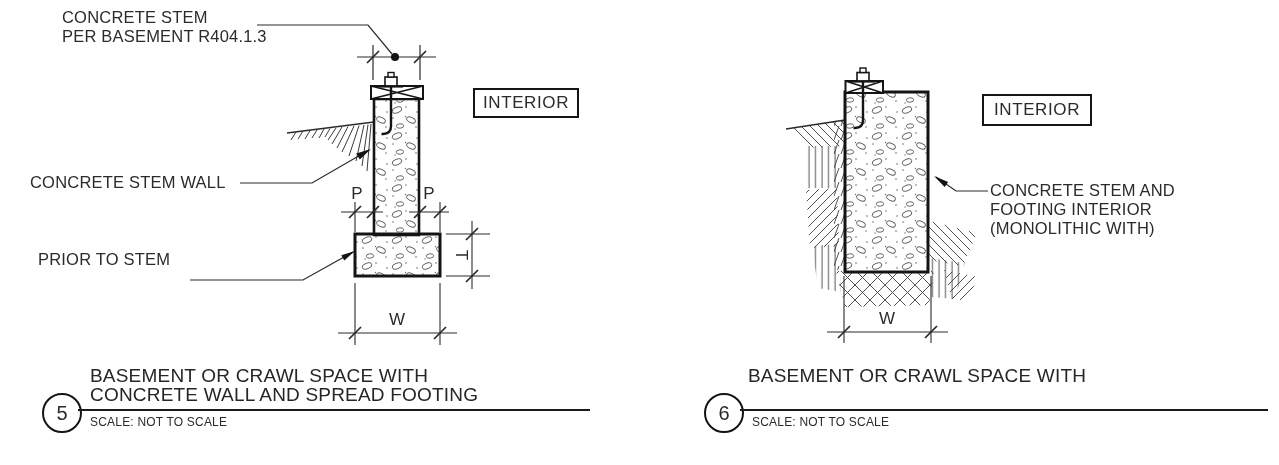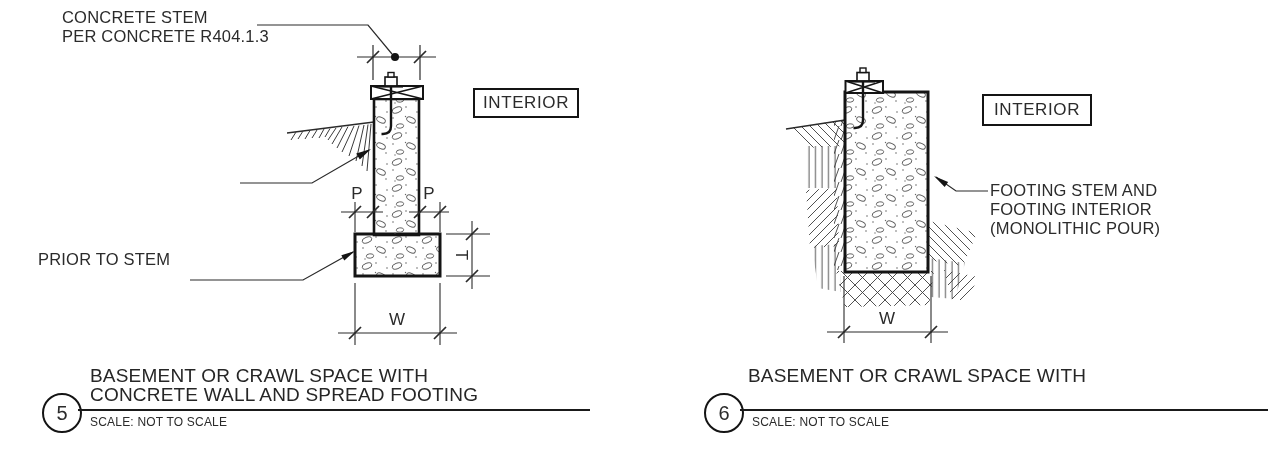--- a/index.html
+++ b/index.html
@@ -194,7 +194,7 @@
 
   <div class="lbl" style="left:62px;top:8px;">
     <div>CONCRETE STEM</div>
-    <div>PER CONCRETE R404.1.3</div>
+    <div>PER BASEMENT R404.1.3</div>
   </div>
 
   <div class="interior-box" style="left:473px;top:88px;width:102px;height:26px;">

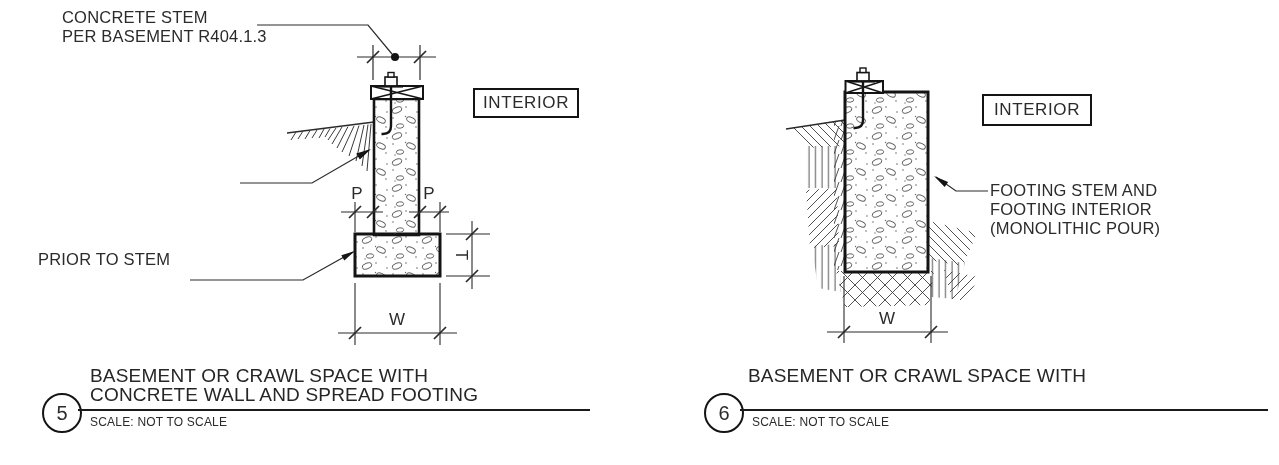--- a/index.html
+++ b/index.html
@@ -201,6 +201,7 @@
     <span>INTERIOR</span>
   </div>
 
+  <div class="lbl" style="left:30px;top:173px;">CONCRETE STEM WALL</div>
 
   <div class="lbl" style="left:38px;top:250px;">
     <div>PRIOR TO STEM</div>

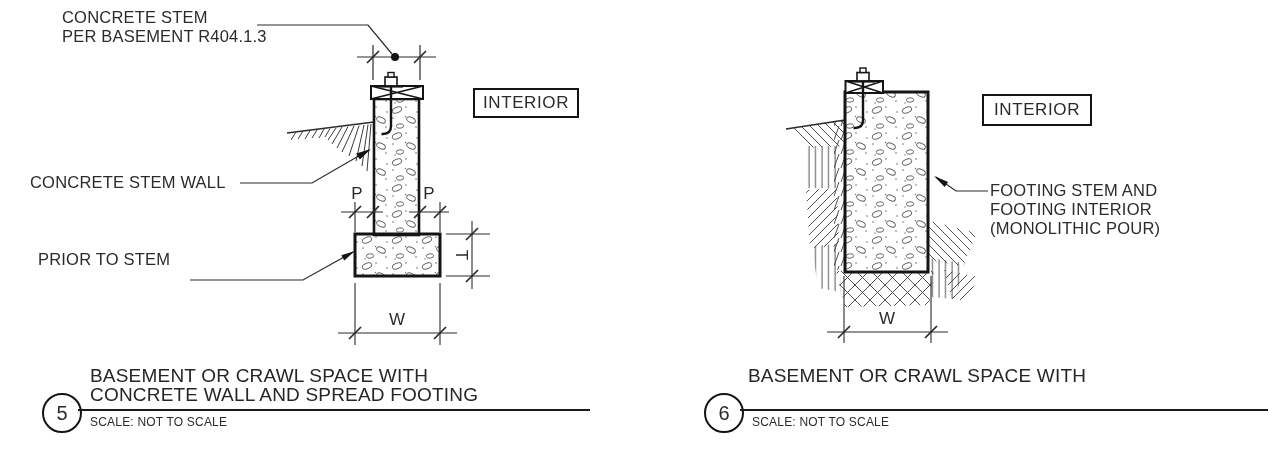--- a/index.html
+++ b/index.html
@@ -227,7 +227,7 @@
   </div>
 
   <div class="lbl" style="left:990px;top:181px;">
-    <div>FOOTING STEM AND</div>
+    <div>CONCRETE STEM AND</div>
     <div>FOOTING INTERIOR</div>
     <div>(MONOLITHIC POUR)</div>
   </div>

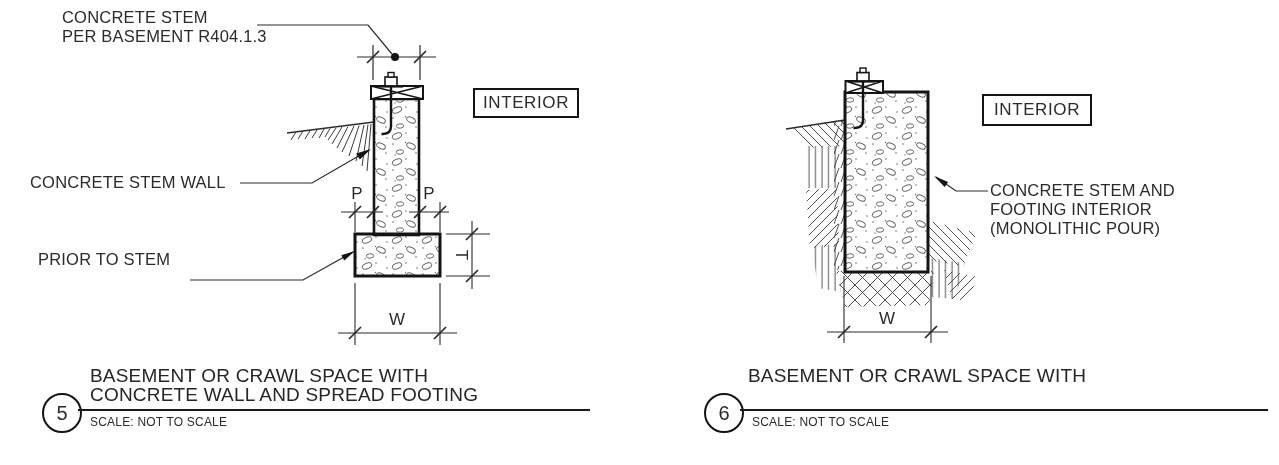--- a/index.html
+++ b/index.html
@@ -229,7 +229,7 @@
   <div class="lbl" style="left:990px;top:181px;">
     <div>CONCRETE STEM AND</div>
     <div>FOOTING INTERIOR</div>
-    <div>(MONOLITHIC POUR)</div>
+    <div>(MONOLITHIC WITH)</div>
   </div>
 
   <div class="dimletter" style="left:872px;top:309px;width:30px;">W</div>

